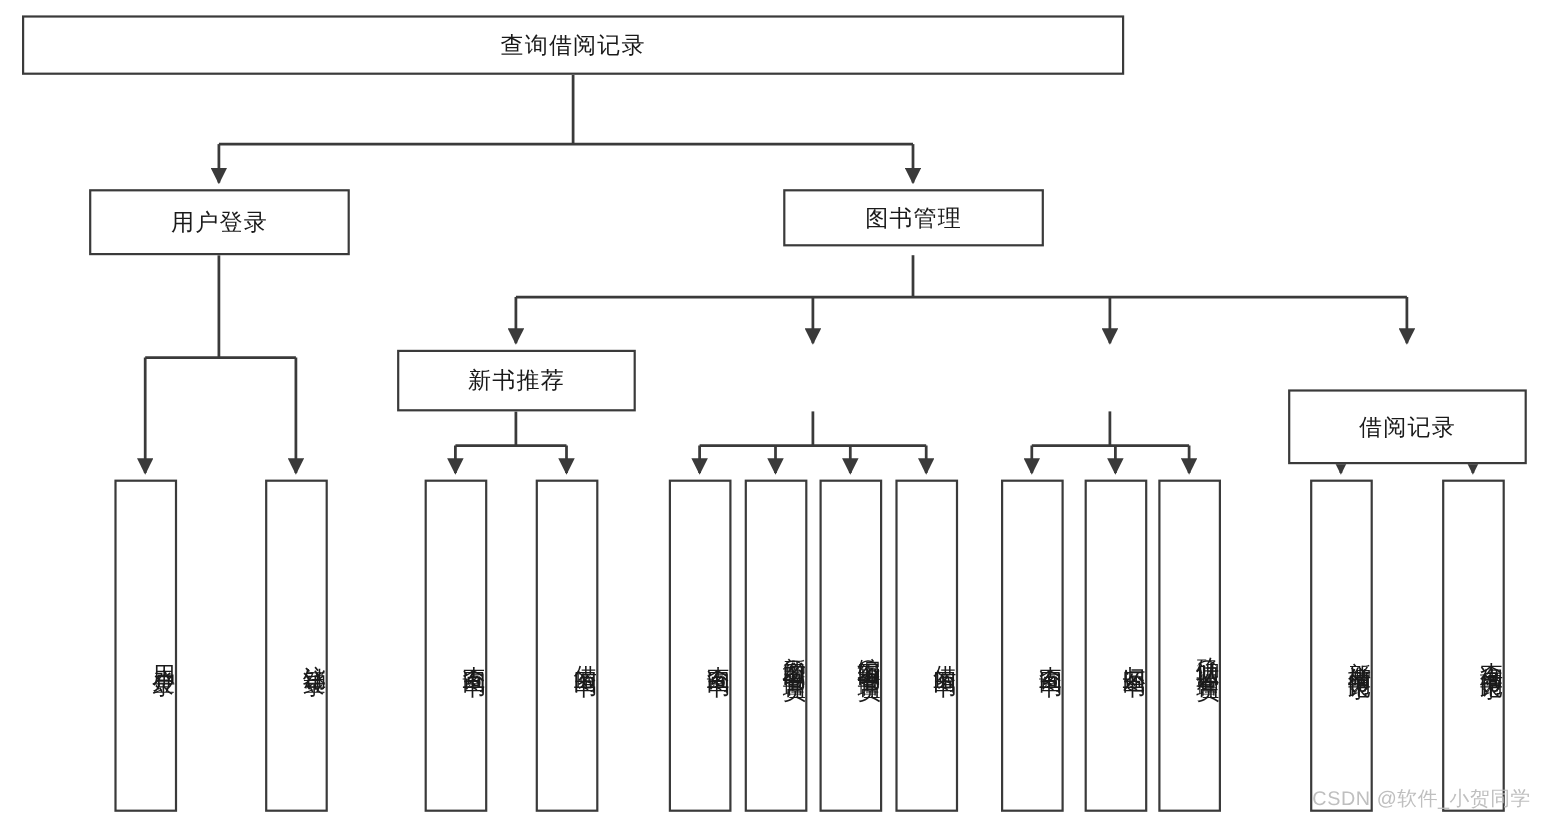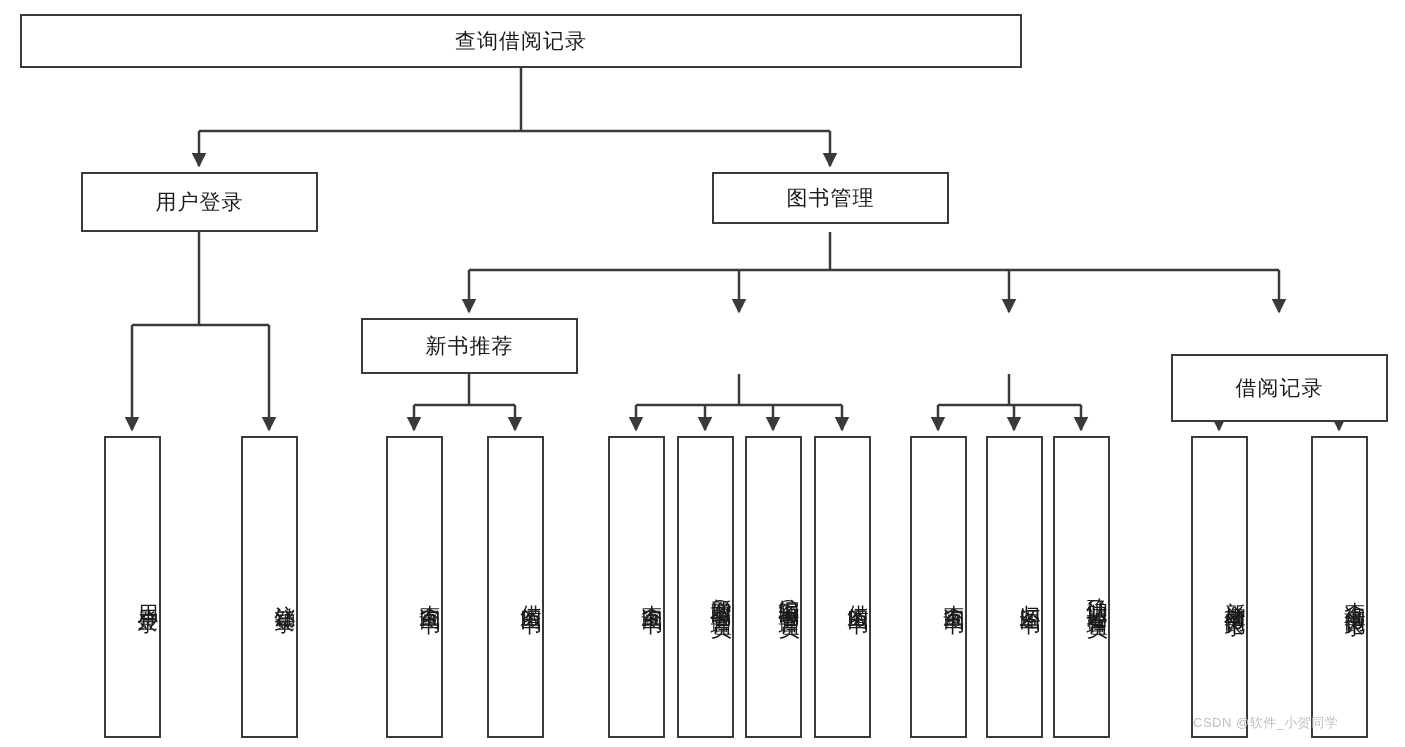--- a/index.html
+++ b/index.html
@@ -56,7 +56,7 @@
   }
   .watermark {
     position: absolute;
-    font-size: 13px;
+    font-size: 18px;
     color: #bfbfbf;
     white-space: nowrap;
     letter-spacing: 0.5px;

